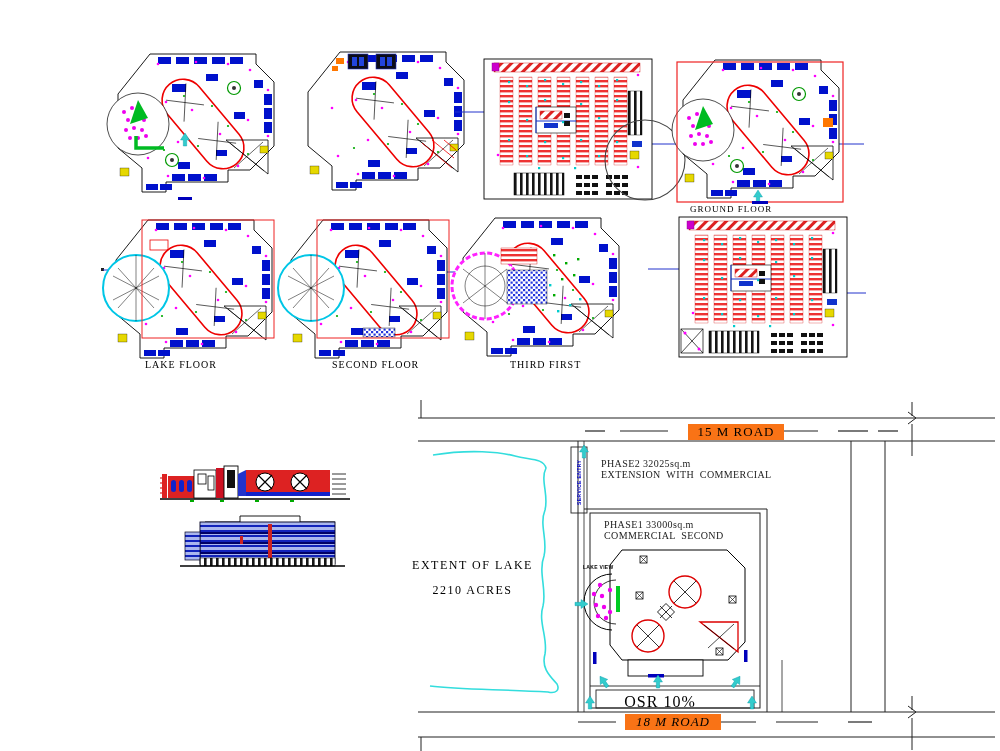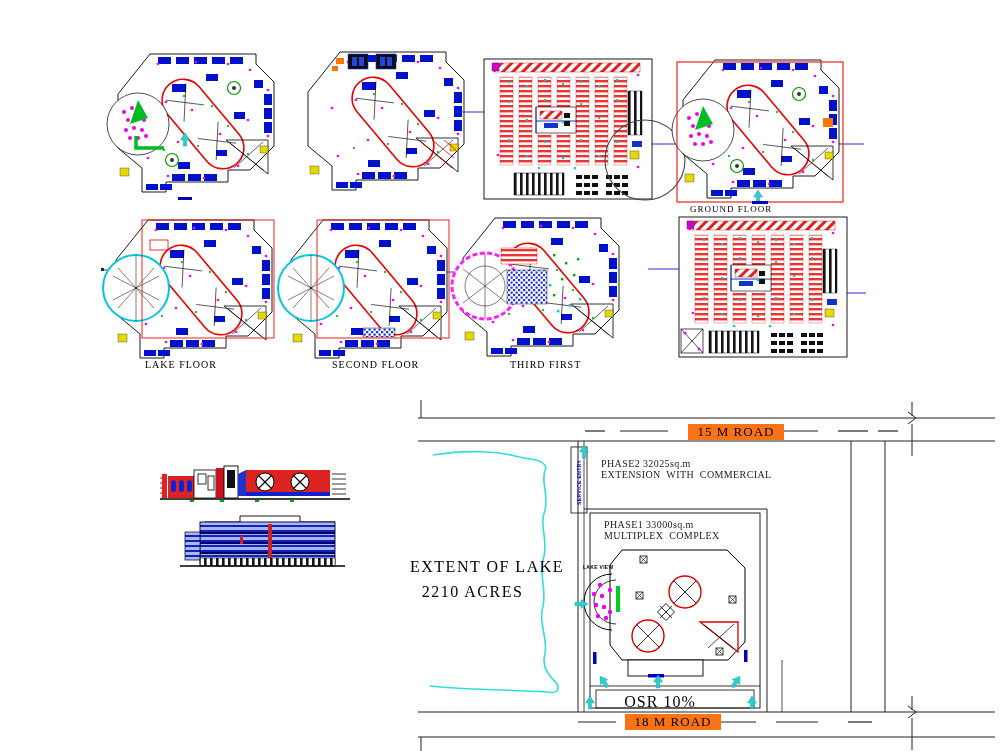--- a/index.html
+++ b/index.html
@@ -462,7 +462,7 @@
 <div class="lbl phase-lbl" style="left:601px;top:458px;">PHASE2 32025sq.m</div>
 <div class="lbl phase-lbl" style="left:601px;top:469px;">EXTENSION  WITH  COMMERCIAL</div>
 <div class="lbl phase-lbl" style="left:604px;top:519px;text-align:right;">PHASE1 33000sq.m</div>
-<div class="lbl phase-lbl" style="left:604px;top:530px;">MULTIPLEX  COMPLEX</div>
+<div class="lbl phase-lbl" style="left:604px;top:530px;">COMMERCIAL  SECOND</div>
 
 <div class="lbl service-lbl" style="left:576px;top:505px;">SERVICE ENTRY</div>
 <div class="lbl tiny-lbl" style="left:583px;top:564px;">LAKE VIEW</div>

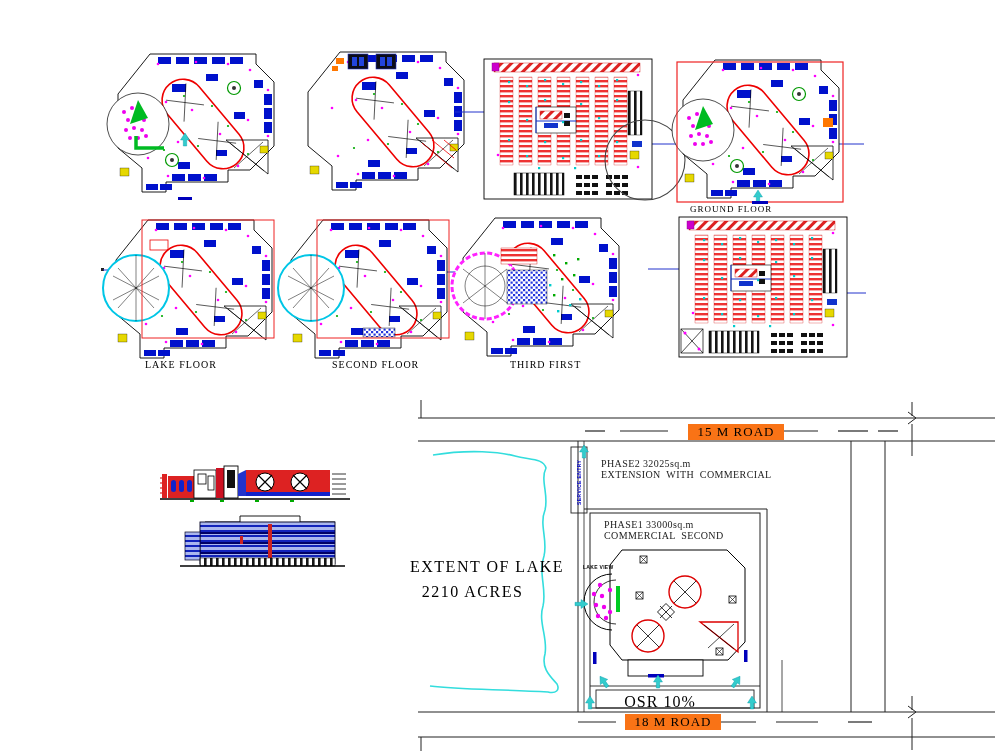--- a/index.html
+++ b/index.html
@@ -10,7 +10,7 @@
   .floor-lbl{font-family:"Liberation Serif",serif;font-size:10px;letter-spacing:1px;text-align:left;}
   .road-lbl{font-family:"Liberation Serif",serif;font-size:13px;letter-spacing:1px;text-align:center;background:#f97316;padding:0 3px;}
   .phase-lbl{font-family:Liberation Serif, serif;font-size:10px;color:#222;line-height:11px;letter-spacing:.4px;}
-  .lake-lbl{font-family:"Liberation Serif",serif;font-size:16px;letter-spacing:1.5px;text-align:center;}
+  .lake-lbl{font-family:"Liberation Serif",serif;font-size:12px;letter-spacing:1.5px;text-align:center;}
   .osr-lbl{font-family:"Liberation Serif",serif;font-size:16px;letter-spacing:1px;text-align:center;}
   .tiny-lbl{font-family:"Liberation Sans",sans-serif;font-size:5px;font-weight:bold;letter-spacing:.3px;}
   .service-lbl{font-family:"Liberation Sans",sans-serif;font-size:5px;font-weight:bold;color:#0000cc;

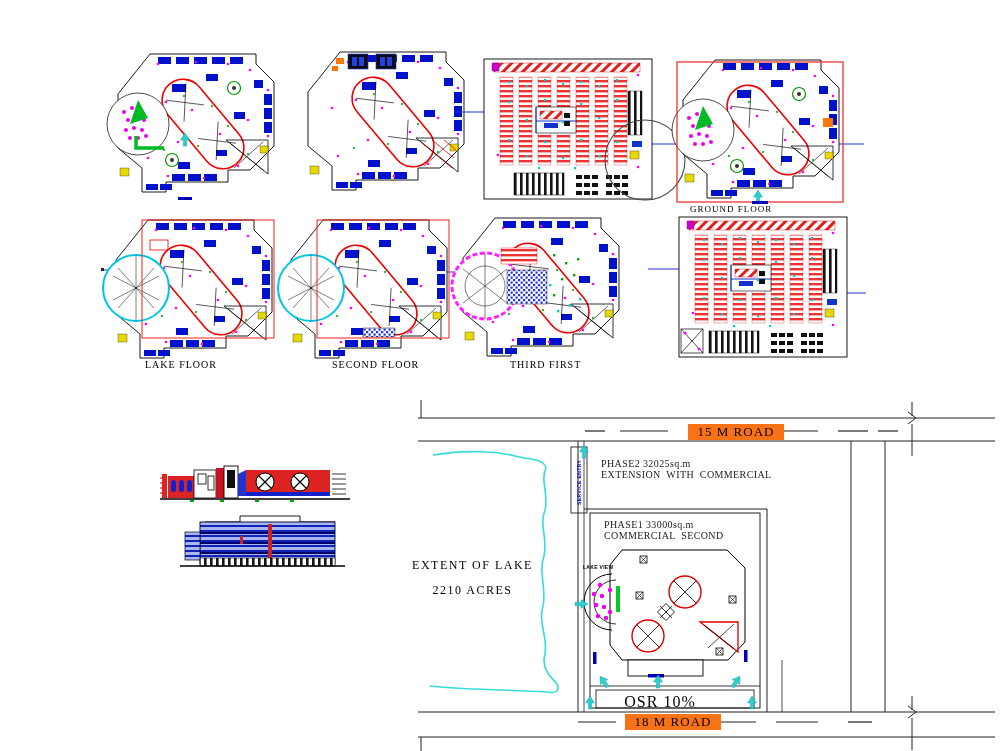--- a/index.html
+++ b/index.html
@@ -457,7 +457,7 @@
 <div class="lbl floor-lbl" style="left:690px;top:204px;width:95px;font-size:9px;">GROUND FLOOR</div>
 
 <div class="lbl road-lbl" style="left:688px;top:424px;width:90px;">15 M ROAD</div>
-<div class="lbl road-lbl" style="left:625px;top:714px;width:90px;">18 M ROAD</div>
+<div class="lbl road-lbl" style="left:625px;top:714px;width:90px;font-style:italic;">18 M ROAD</div>
 
 <div class="lbl phase-lbl" style="left:601px;top:458px;">PHASE2 32025sq.m</div>
 <div class="lbl phase-lbl" style="left:601px;top:469px;">EXTENSION  WITH  COMMERCIAL</div>

